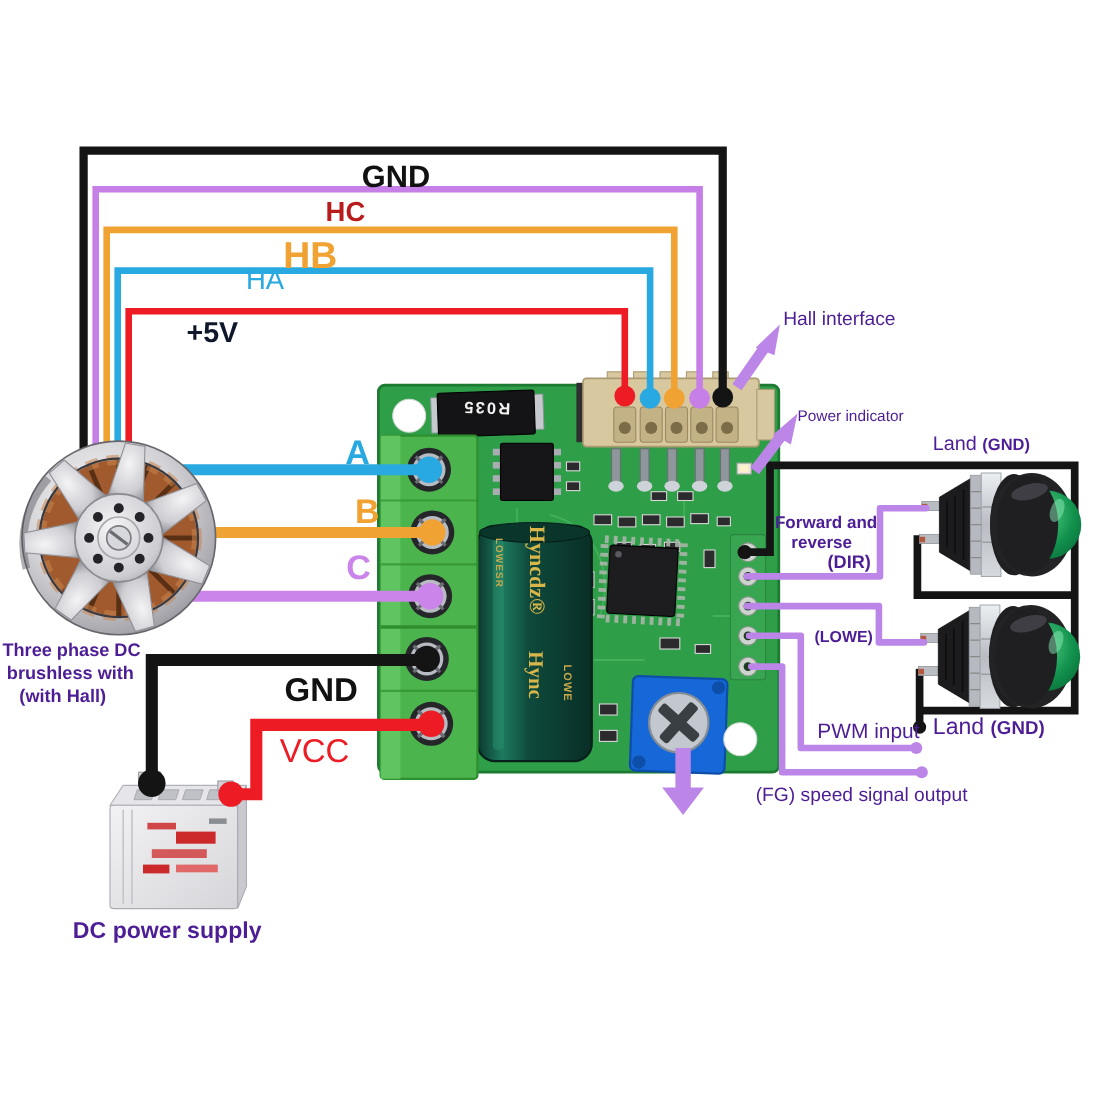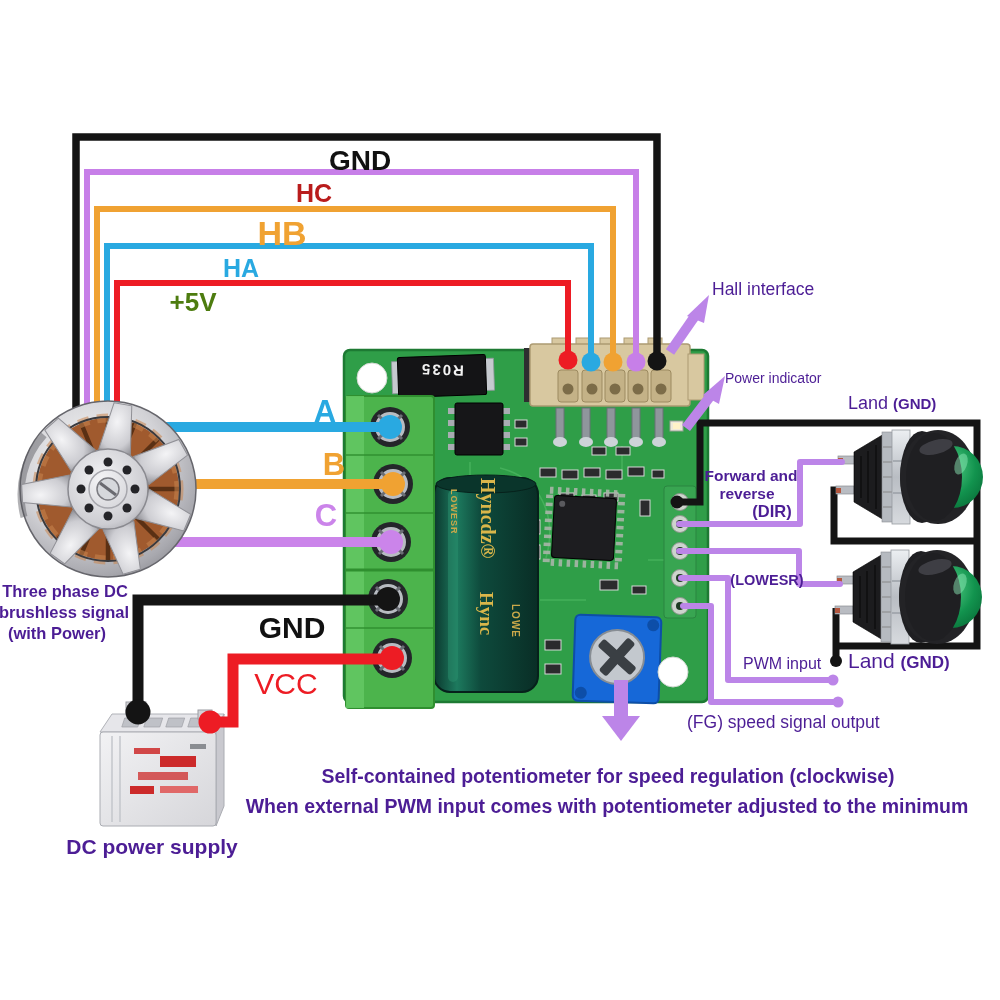--- a/index.html
+++ b/index.html
@@ -371,7 +371,7 @@
 <div class="lbl c" style="left:360px;top:146px;font-size:28px;font-weight:700;color:#111">GND</div>
 <div class="lbl c" style="left:314px;top:180px;font-size:25px;font-weight:700;color:#b91c1c">HC</div>
 <div class="lbl c" style="left:282px;top:216px;font-size:34px;font-weight:700;color:#f0a232">HB</div>
-<div class="lbl c" style="left:241px;top:255px;font-size:25px;font-weight:700;color:#29a9e1">HA</div>
+<div class="lbl c" style="left:241px;top:242px;font-size:25px;font-weight:400;color:#29a9e1">HA</div>
 <div class="lbl c" style="left:193px;top:289px;font-size:26px;font-weight:700;color:#4d7c0f">+5V</div>
 
 <div class="lbl c" style="left:325px;top:396px;font-size:31px;font-weight:700;color:#29a9e1">A</div>

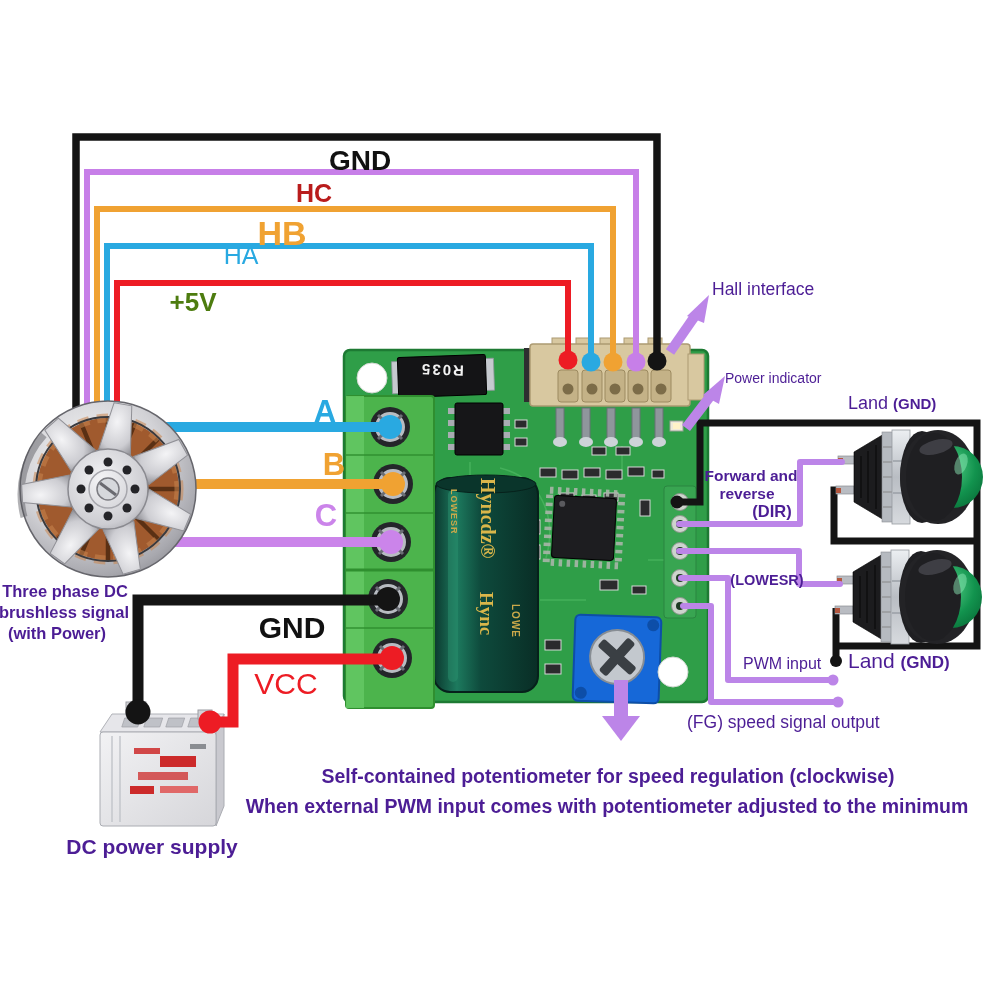--- a/index.html
+++ b/index.html
@@ -372,7 +372,7 @@
 <div class="lbl c" style="left:314px;top:180px;font-size:25px;font-weight:700;color:#b91c1c">HC</div>
 <div class="lbl c" style="left:282px;top:216px;font-size:34px;font-weight:700;color:#f0a232">HB</div>
 <div class="lbl c" style="left:241px;top:242px;font-size:25px;font-weight:400;color:#29a9e1">HA</div>
-<div class="lbl c" style="left:193px;top:289px;font-size:26px;font-weight:700;color:#4d7c0f">+5V</div>
+<div class="lbl c" style="left:193px;top:289px;font-size:26px;font-weight:700;color:#0f172a">+5V</div>
 
 <div class="lbl c" style="left:325px;top:396px;font-size:31px;font-weight:700;color:#29a9e1">A</div>
 <div class="lbl c" style="left:334px;top:449px;font-size:31px;font-weight:700;color:#f0a232">B</div>

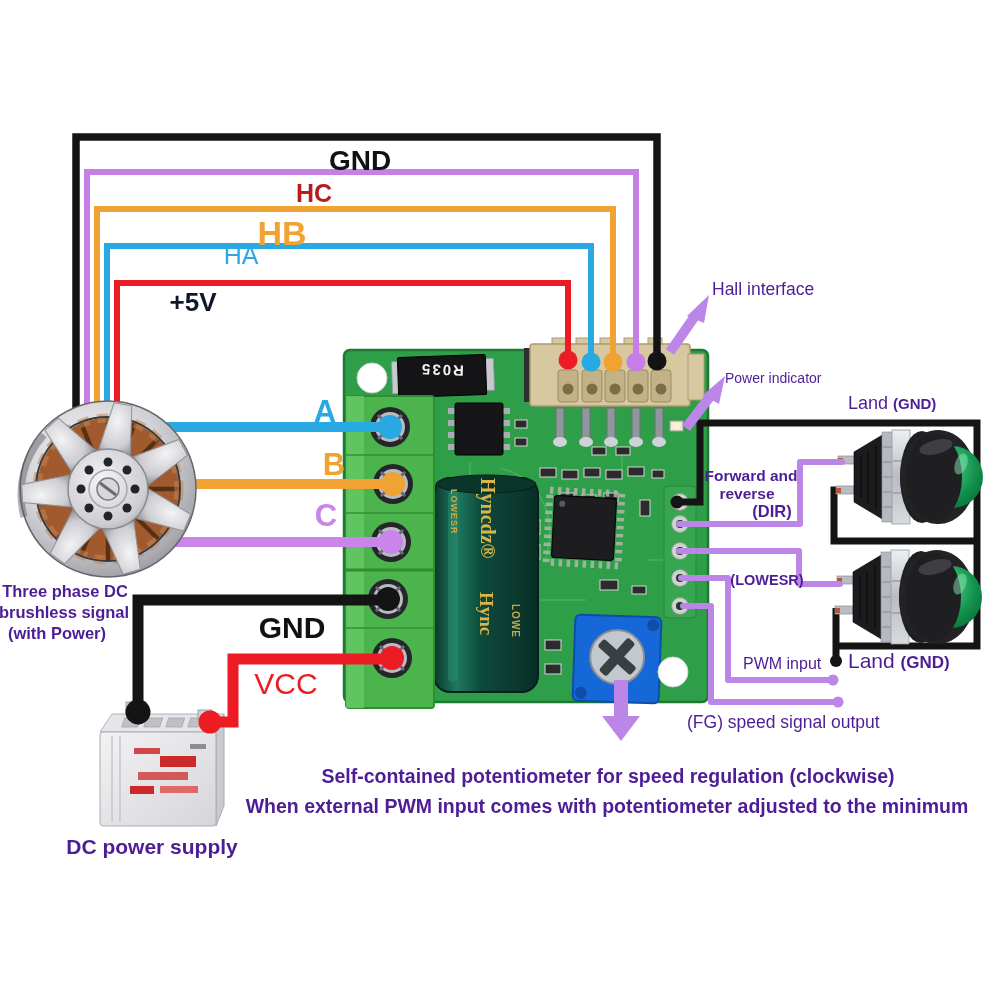--- a/index.html
+++ b/index.html
@@ -398,7 +398,7 @@
 <div class="lbl c" style="left:747px;top:486px;font-size:15.5px">reverse</div>
 <div class="lbl c bold" style="left:772px;top:503px;font-size:16.5px">(DIR)</div>
 
-<div class="lbl c bold" style="left:767px;top:573px;font-size:14.5px">(LOWESR)</div>
+<div class="lbl c bold" style="left:767px;top:573px;font-size:14.5px">(LOWE)</div>
 
 <div class="lbl" style="left:743px;top:656px;font-size:16px">PWM input</div>
 

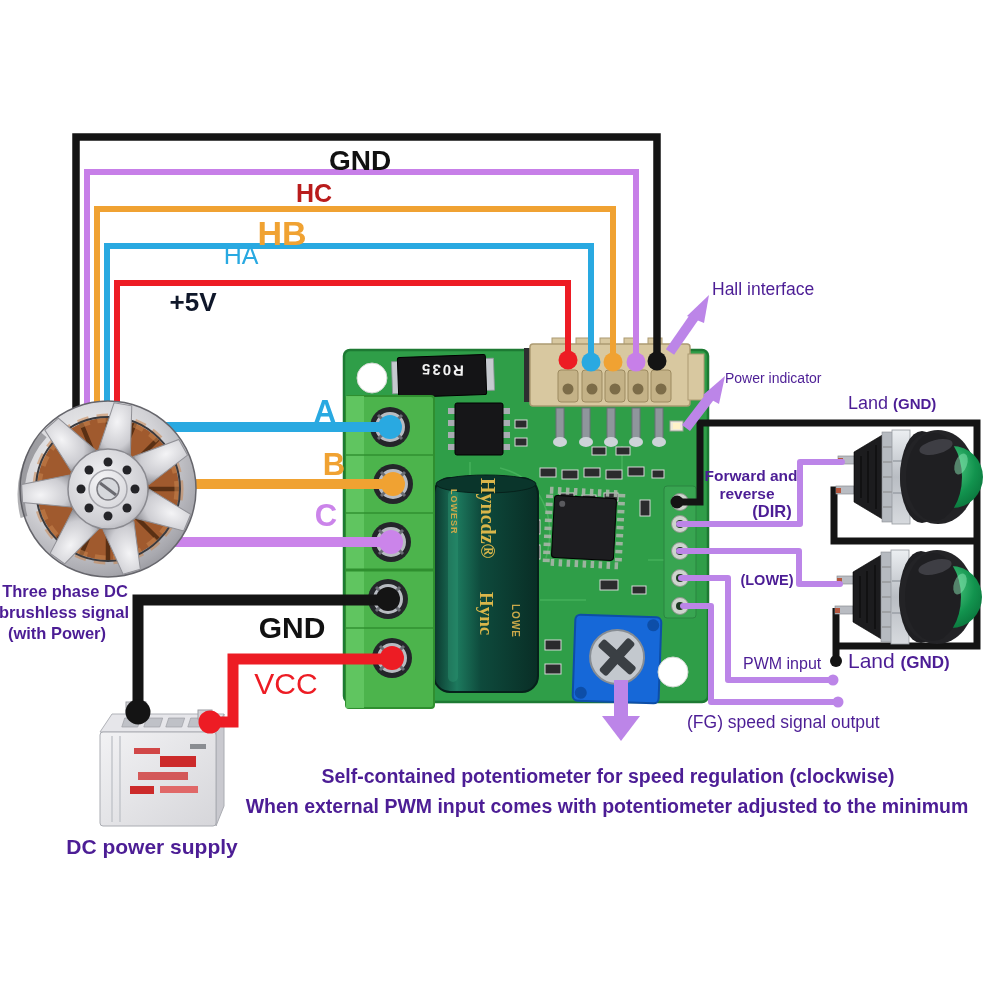--- a/index.html
+++ b/index.html
@@ -382,7 +382,7 @@
 <div class="lbl c" style="left:286px;top:668px;font-size:30px;font-weight:400;color:#ed1c24">VCC</div>
 
 <div class="lbl c ctr" style="left:65px;top:583px;font-size:16.5px">Three phase DC</div>
-<div class="lbl c ctr" style="left:64px;top:604px;font-size:16.5px">brushless signal</div>
+<div class="lbl c ctr" style="left:64px;top:604px;font-size:16.5px">brushless with</div>
 <div class="lbl c ctr" style="left:57px;top:625px;font-size:16.5px">(with Power)</div>
 
 <div class="lbl c" style="left:152px;top:836px;font-size:21px">DC power supply</div>

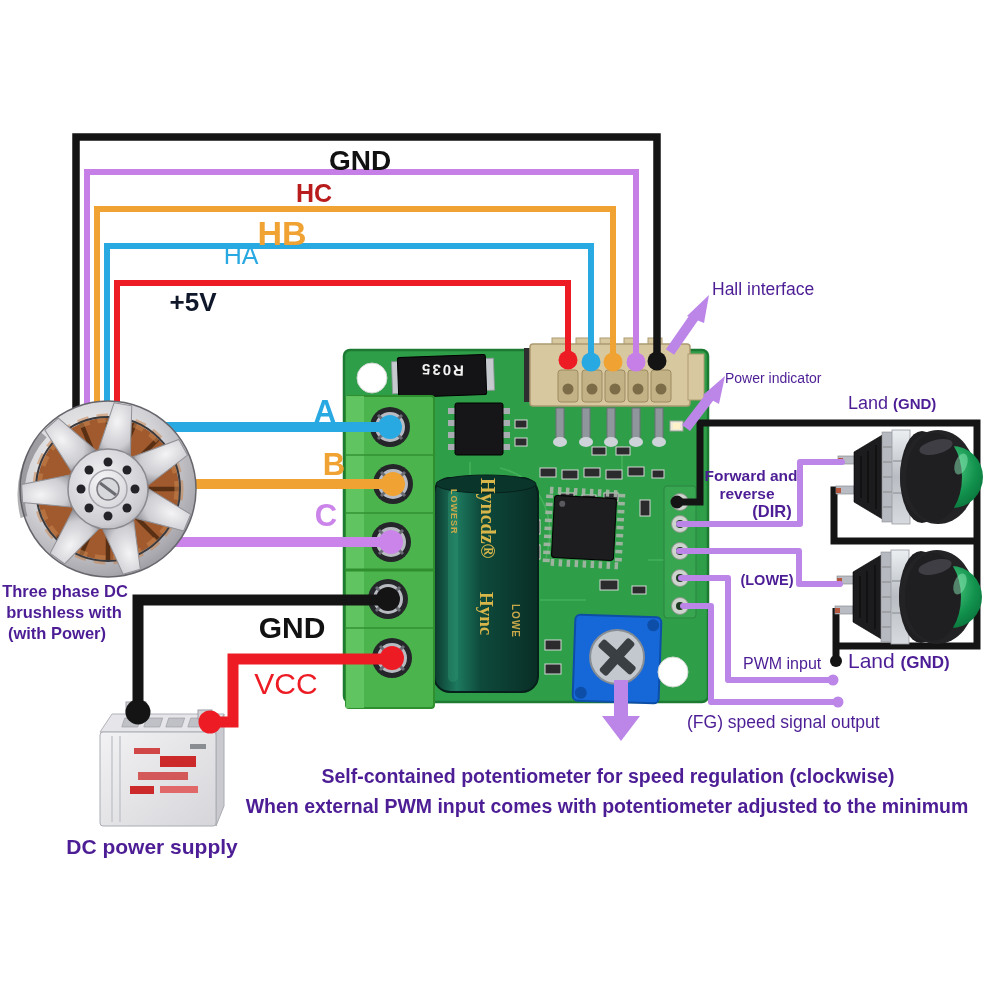--- a/index.html
+++ b/index.html
@@ -383,7 +383,7 @@
 
 <div class="lbl c ctr" style="left:65px;top:583px;font-size:16.5px">Three phase DC</div>
 <div class="lbl c ctr" style="left:64px;top:604px;font-size:16.5px">brushless with</div>
-<div class="lbl c ctr" style="left:57px;top:625px;font-size:16.5px">(with Power)</div>
+<div class="lbl c ctr" style="left:57px;top:625px;font-size:16.5px">(with Hall)</div>
 
 <div class="lbl c" style="left:152px;top:836px;font-size:21px">DC power supply</div>
 

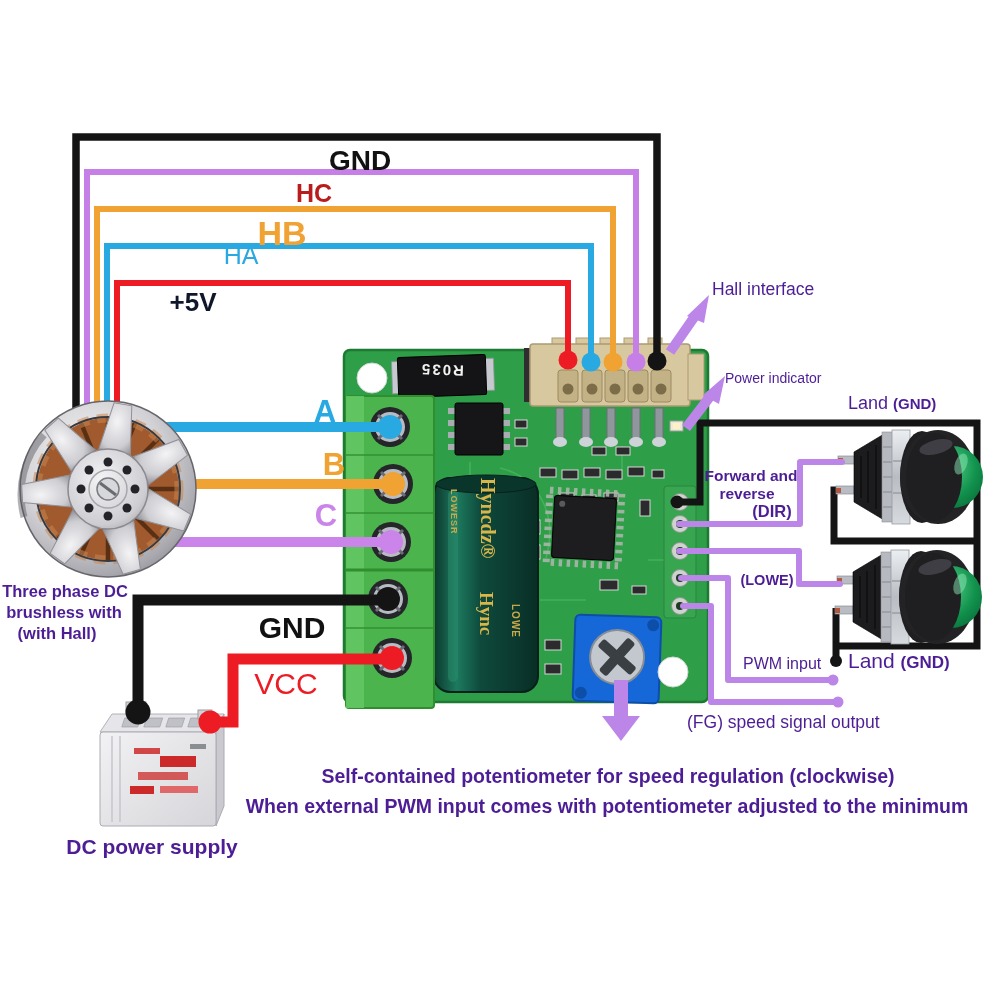--- a/index.html
+++ b/index.html
@@ -400,7 +400,7 @@
 
 <div class="lbl c bold" style="left:767px;top:573px;font-size:14.5px">(LOWE)</div>
 
-<div class="lbl" style="left:743px;top:656px;font-size:16px">PWM input</div>
+<div class="lbl" style="left:743px;top:656px;font-size:19px">PWM input</div>
 
 <div class="lbl" style="left:848px;top:650px;font-size:21px">
   <span>Land </span><span class="paren" style="font-size:17px">(GND)</span>

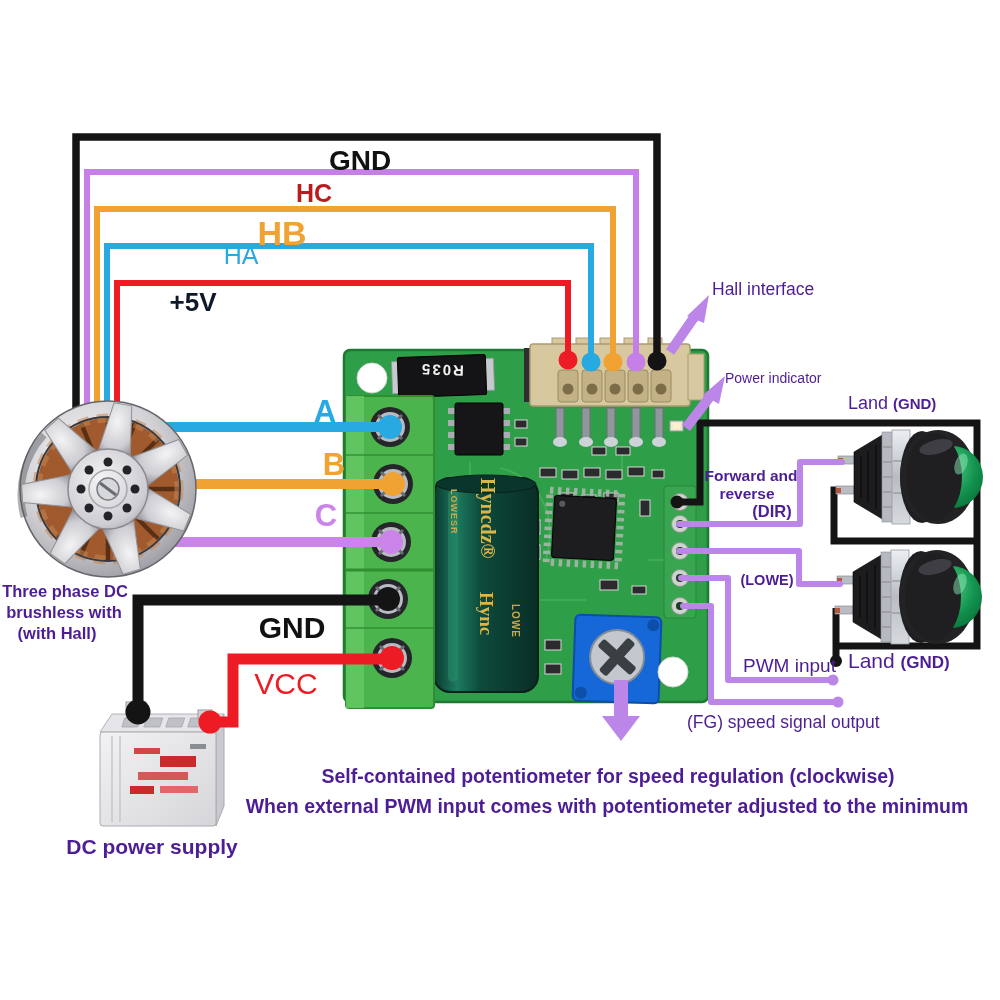--- a/index.html
+++ b/index.html
@@ -408,7 +408,6 @@
 
 <div class="lbl" style="left:687px;top:713px;font-size:17.5px">(FG) speed signal output</div>
 
-<div class="lbl c" style="left:608px;top:766px;font-size:19.5px">Self-contained potentiometer for speed regulation (clockwise)</div>
 <div class="lbl c" style="left:607px;top:796px;font-size:19.5px">When external PWM input comes with potentiometer adjusted to the minimum</div>
 
 <div class="lbl ctr" style="left:408px;top:362px;width:68px;font-size:15px;font-weight:700;color:#f2f2f2;letter-spacing:2px;transform:rotate(182deg)">R035</div>

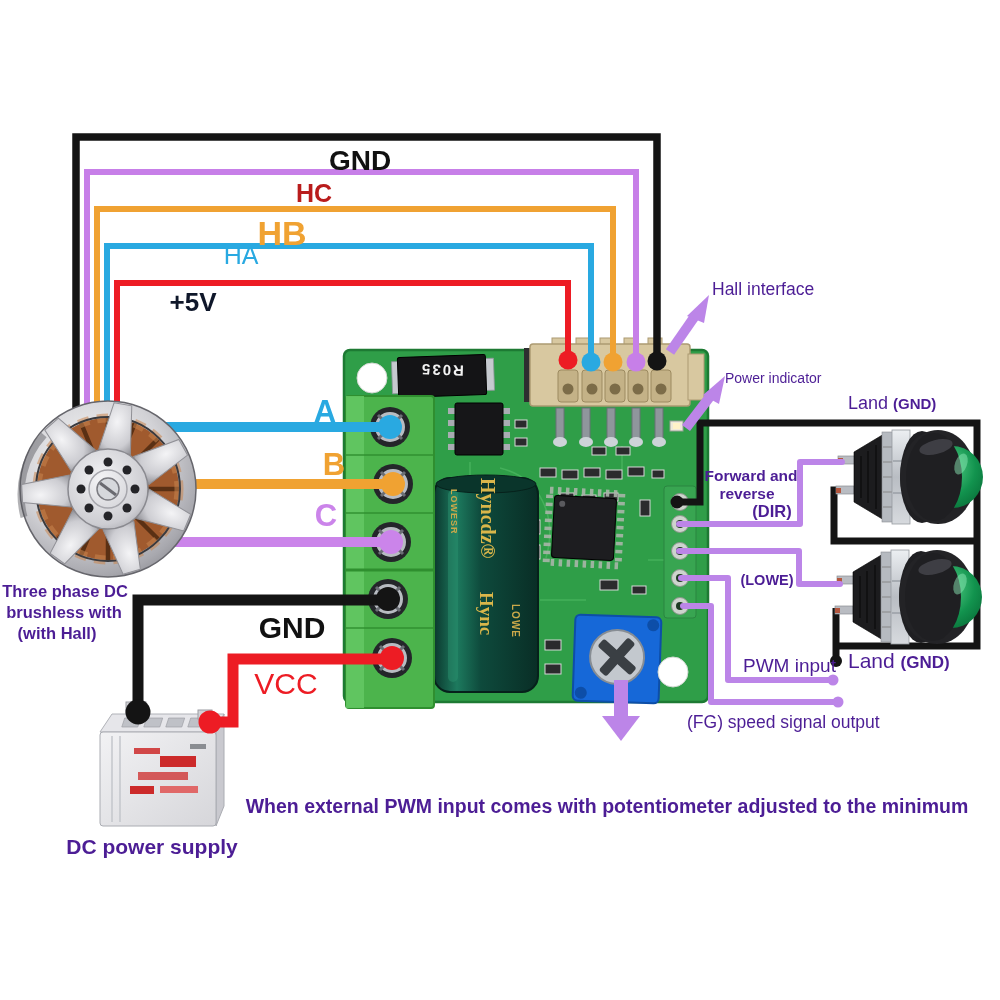--- a/index.html
+++ b/index.html
@@ -408,7 +408,6 @@
 
 <div class="lbl" style="left:687px;top:713px;font-size:17.5px">(FG) speed signal output</div>
 
-<div class="lbl c" style="left:607px;top:796px;font-size:19.5px">When external PWM input comes with potentiometer adjusted to the minimum</div>
 
 <div class="lbl ctr" style="left:408px;top:362px;width:68px;font-size:15px;font-weight:700;color:#f2f2f2;letter-spacing:2px;transform:rotate(182deg)">R035</div>
 <div class="lbl" style="left:498px;top:478px;font-size:20px;font-weight:700;color:#d9b64a;font-family:'Liberation Serif',serif;transform:rotate(90deg);transform-origin:0 0">Hyncdz®</div>

